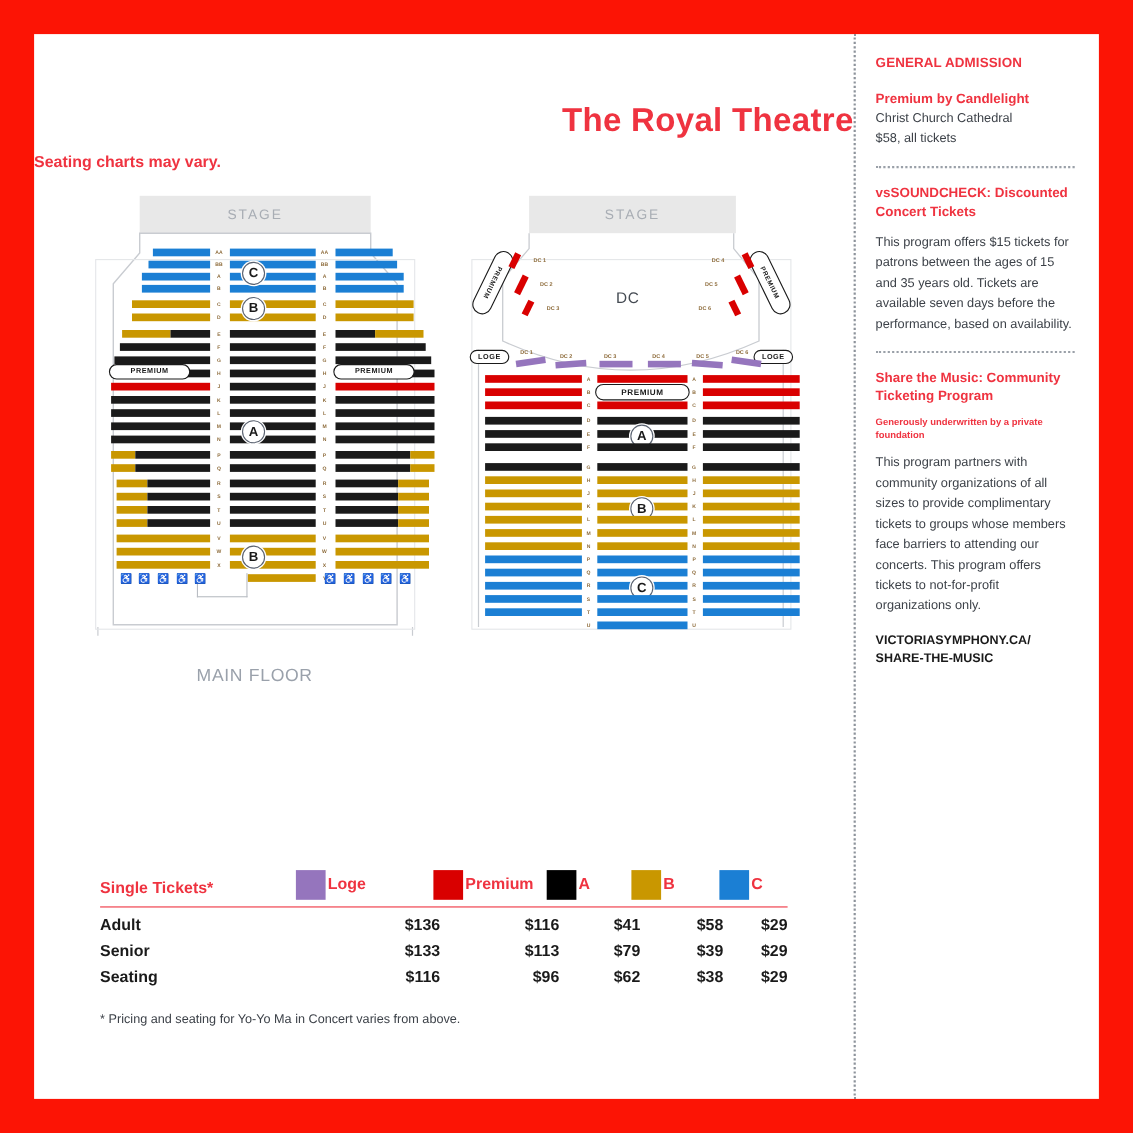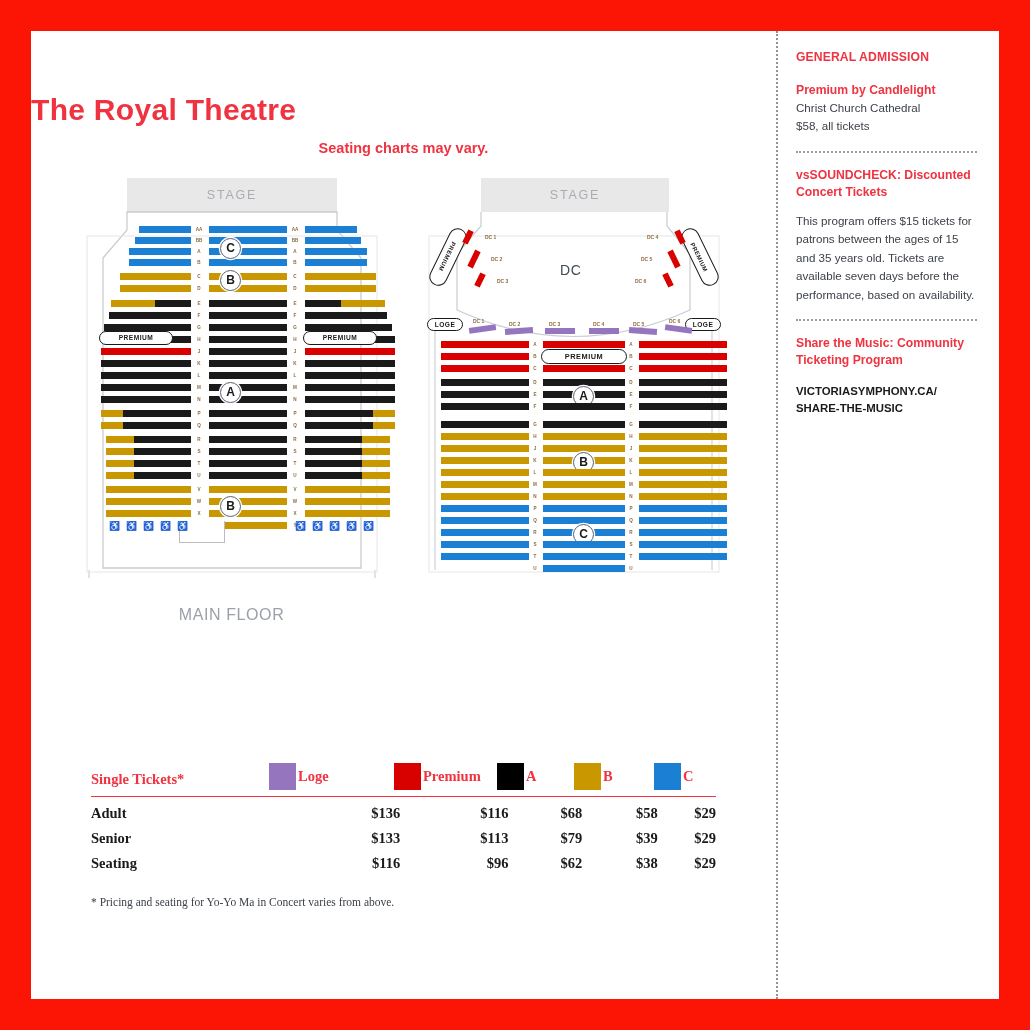--- a/index.html
+++ b/index.html
@@ -22,7 +22,7 @@
     width: 745px; height: 968px;
   }
   .title {
-    text-align: left;
+    text-align: right;
     color: #ef3340;
     font-size: 30px; font-weight: bold;
     letter-spacing: .3px;

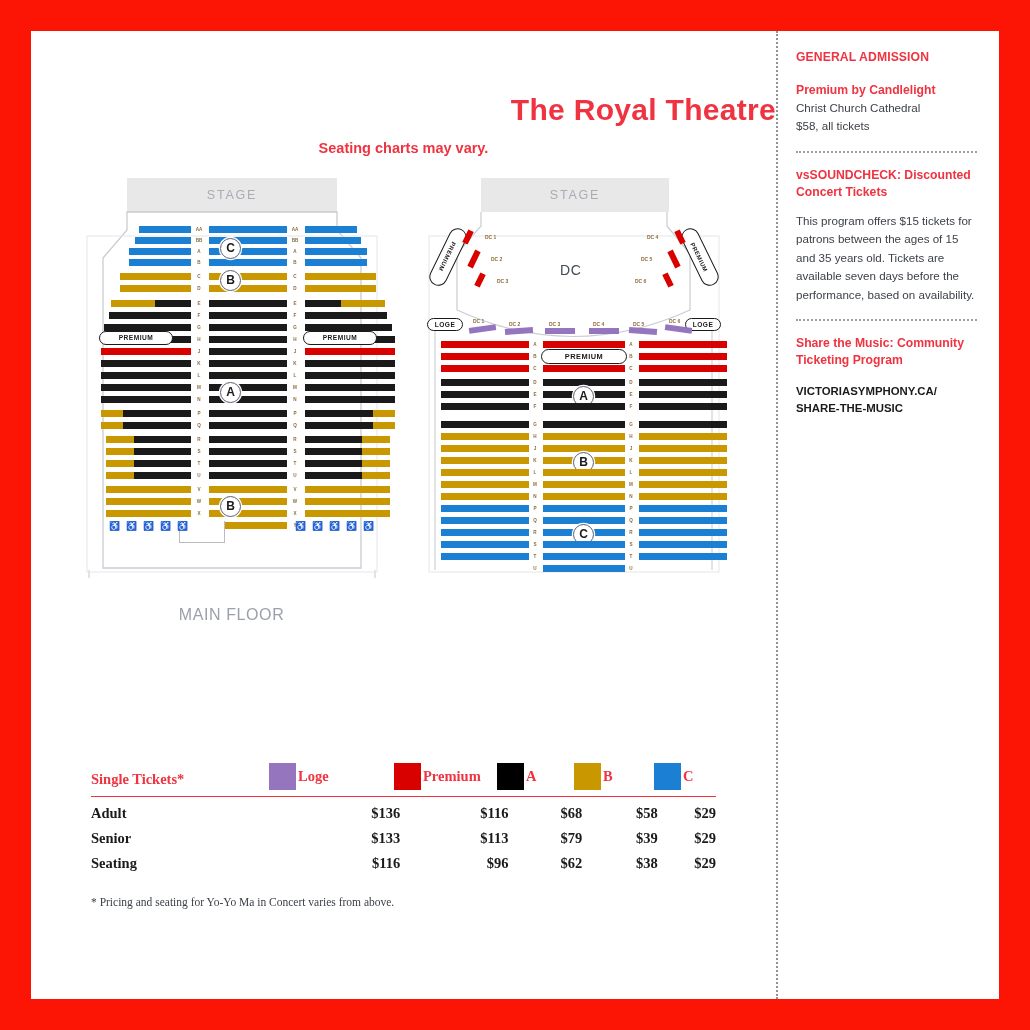--- a/index.html
+++ b/index.html
@@ -29,7 +29,7 @@
     margin-top: 62px;
   }
   .subtitle {
-    text-align: center;
+    text-align: left;
     color: #ef3340;
     font-size: 14.5px; font-weight: bold;
     margin-top: 13px;

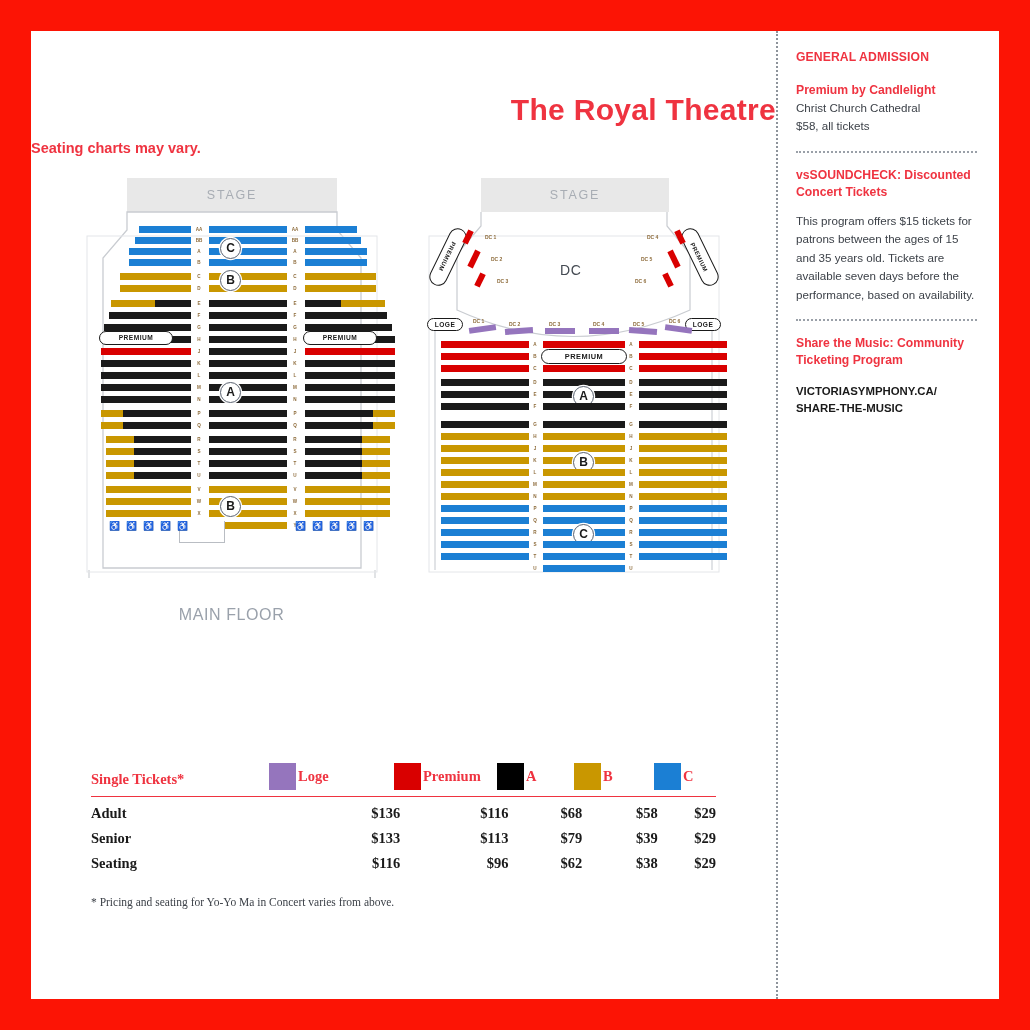--- a/index.html
+++ b/index.html
@@ -628,6 +628,7 @@
     <div class="dotted-sep"></div>
 
     <div class="sb-h2">Share the Music: Community Ticketing Program</div>
+    <div class="sb-sub">Generously underwritten by a private foundation</div>
     <div class="sb-link">VICTORIASYMPHONY.CA/ SHARE-THE-MUSIC</div>
 
   </div>

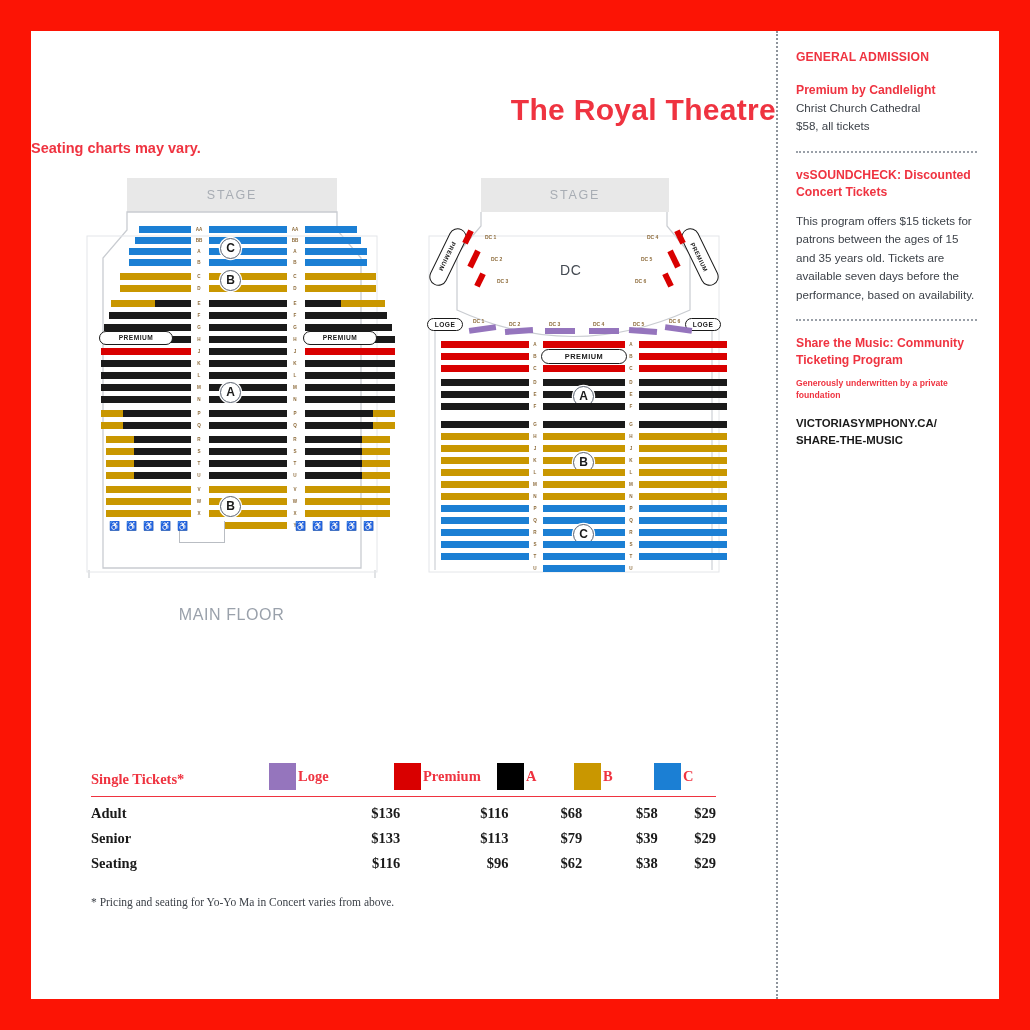--- a/index.html
+++ b/index.html
@@ -629,6 +629,7 @@
 
     <div class="sb-h2">Share the Music: Community Ticketing Program</div>
     <div class="sb-sub">Generously underwritten by a private foundation</div>
+    <div class="sb-p" style="margin-top:11px;">This program partners with community organizations of all sizes to provide complimentary tickets to groups whose members face barriers to attending our concerts. This program offers tickets to not-for-profit organizations only.</div>
     <div class="sb-link">VICTORIASYMPHONY.CA/ SHARE-THE-MUSIC</div>
 
   </div>

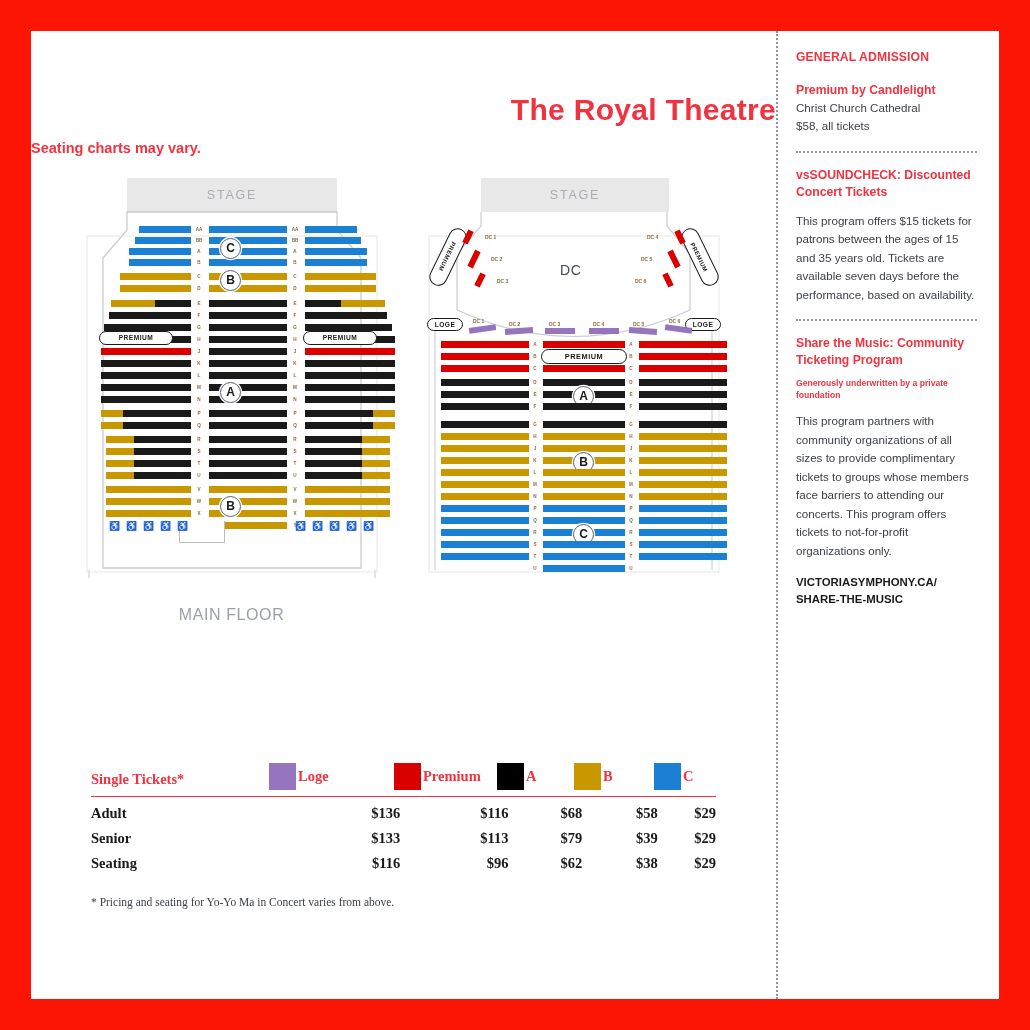--- a/index.html
+++ b/index.html
@@ -104,7 +104,7 @@
   }
 
   
-  .price-wrap { position: absolute; left: 60px; top: 732px; width: 625px; font-family: Liberation Serif, serif; }
+  .price-wrap { position: absolute; left: 60px; top: 760px; width: 625px; }
   .legend-row { display: flex; align-items: flex-end; }
   .legend-title {
     color: #ef3340; font-size: 14.5px; font-weight: bold;

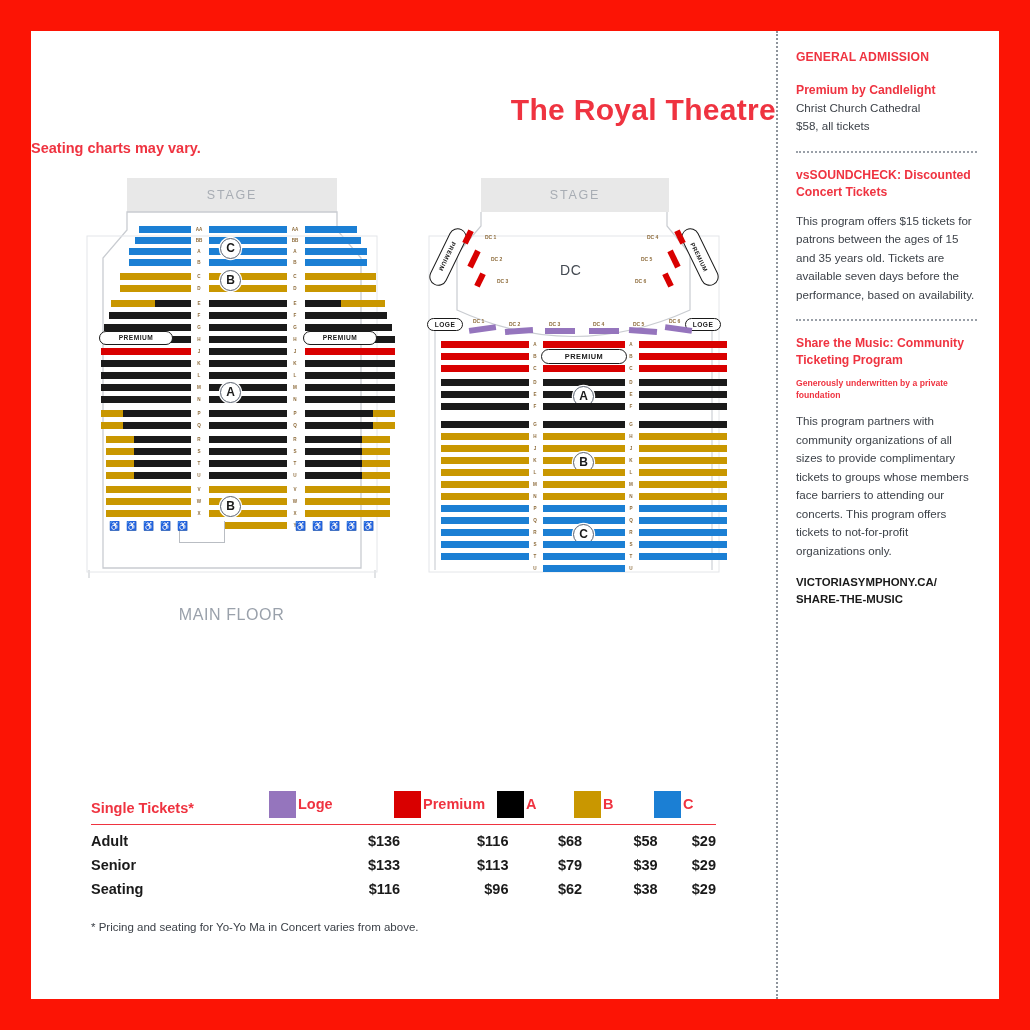--- a/index.html
+++ b/index.html
@@ -581,7 +581,7 @@
           <td class="name">Adult</td>
           <td class="val pc-loge">$136</td>
           <td class="val pc-prem">$116</td>
-          <td class="val pc-a">$68</td>
+          <td class="val pc-a">$41</td>
           <td class="val pc-b">$58</td>
           <td class="val pc-c">$29</td>
         </tr>

